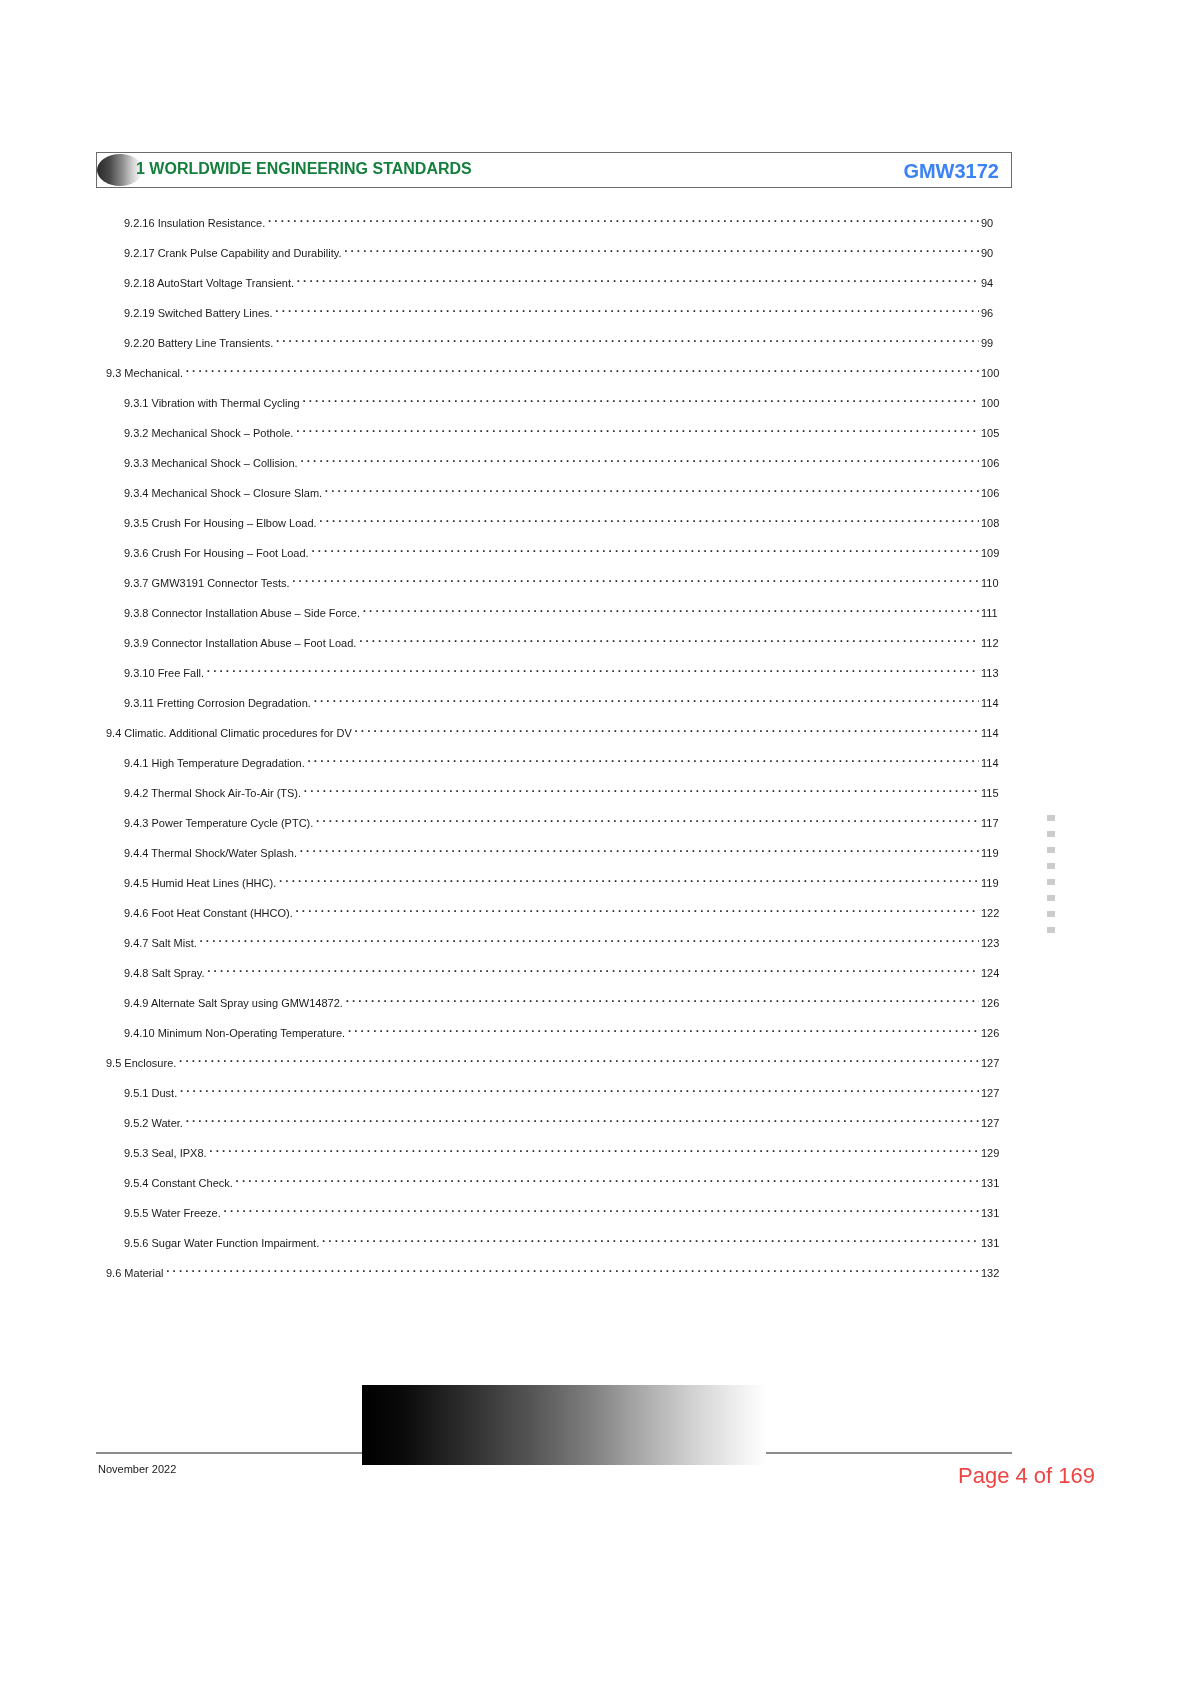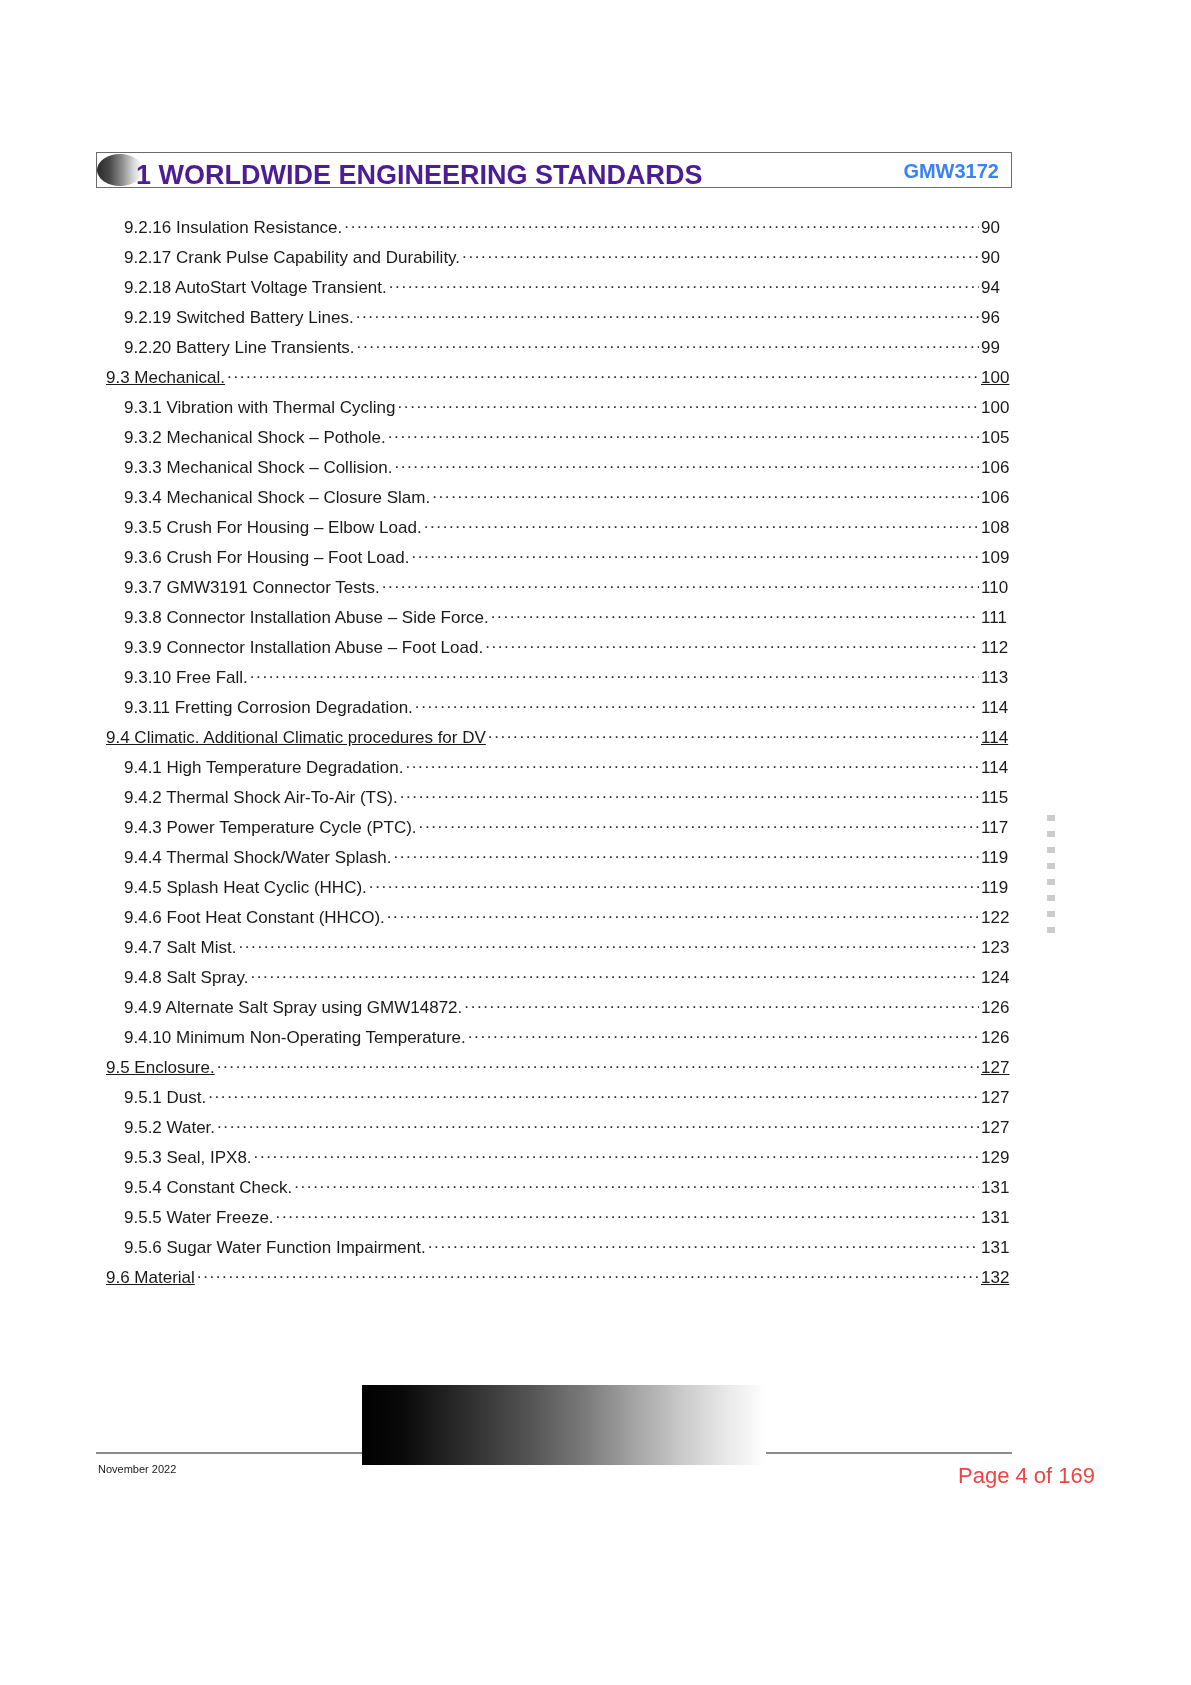--- a/index.html
+++ b/index.html
@@ -53,9 +53,9 @@
     position: absolute;
     left: 39px;
     top: 7px;
-    font-size: 27px;
+    font-size: 16px;
     font-weight: bold;
-    color: #4c1d95;
+    color: #15803d;
     letter-spacing: 0px;
     white-space: nowrap;
   }

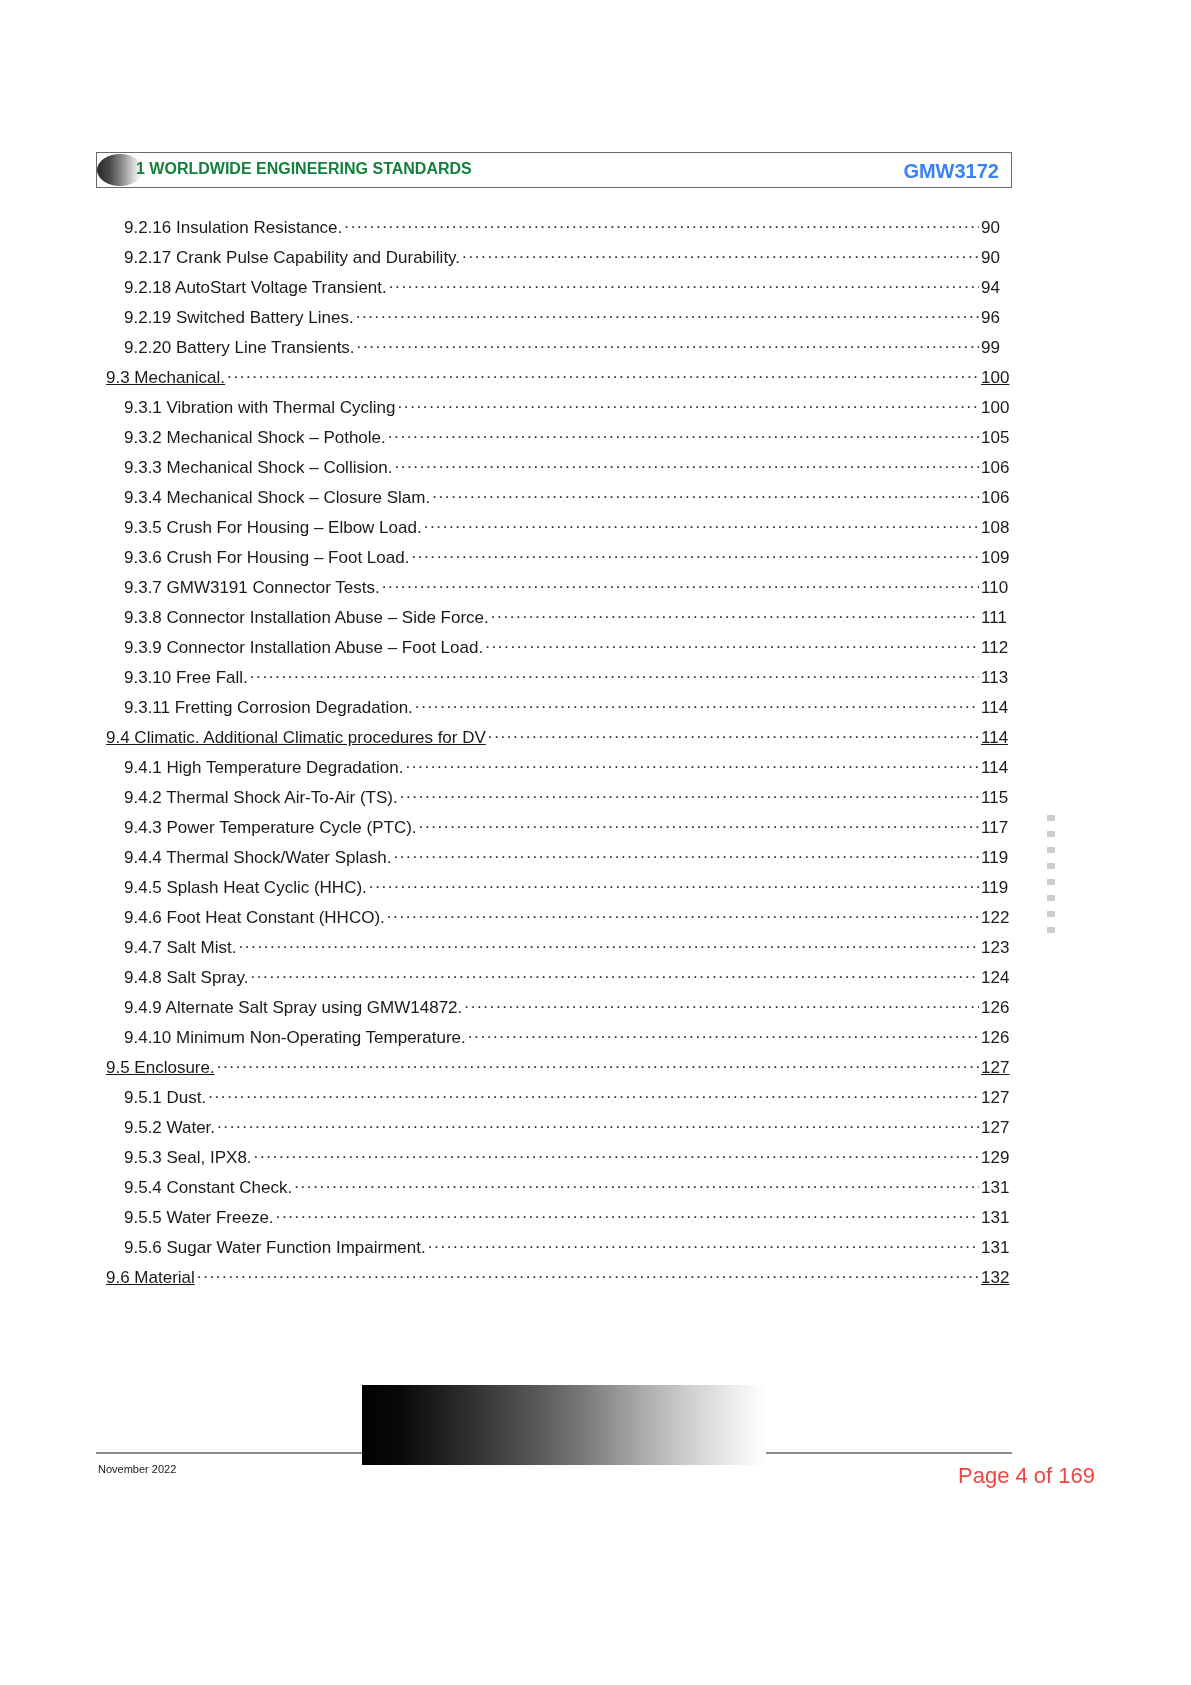--- a/index.html
+++ b/index.html
@@ -80,7 +80,7 @@
     display: flex;
     align-items: baseline;
     height: 30px;
-    font-size: 17px;
+    font-size: 11px;
     color: #1a1a1a;
     white-space: nowrap;
   }

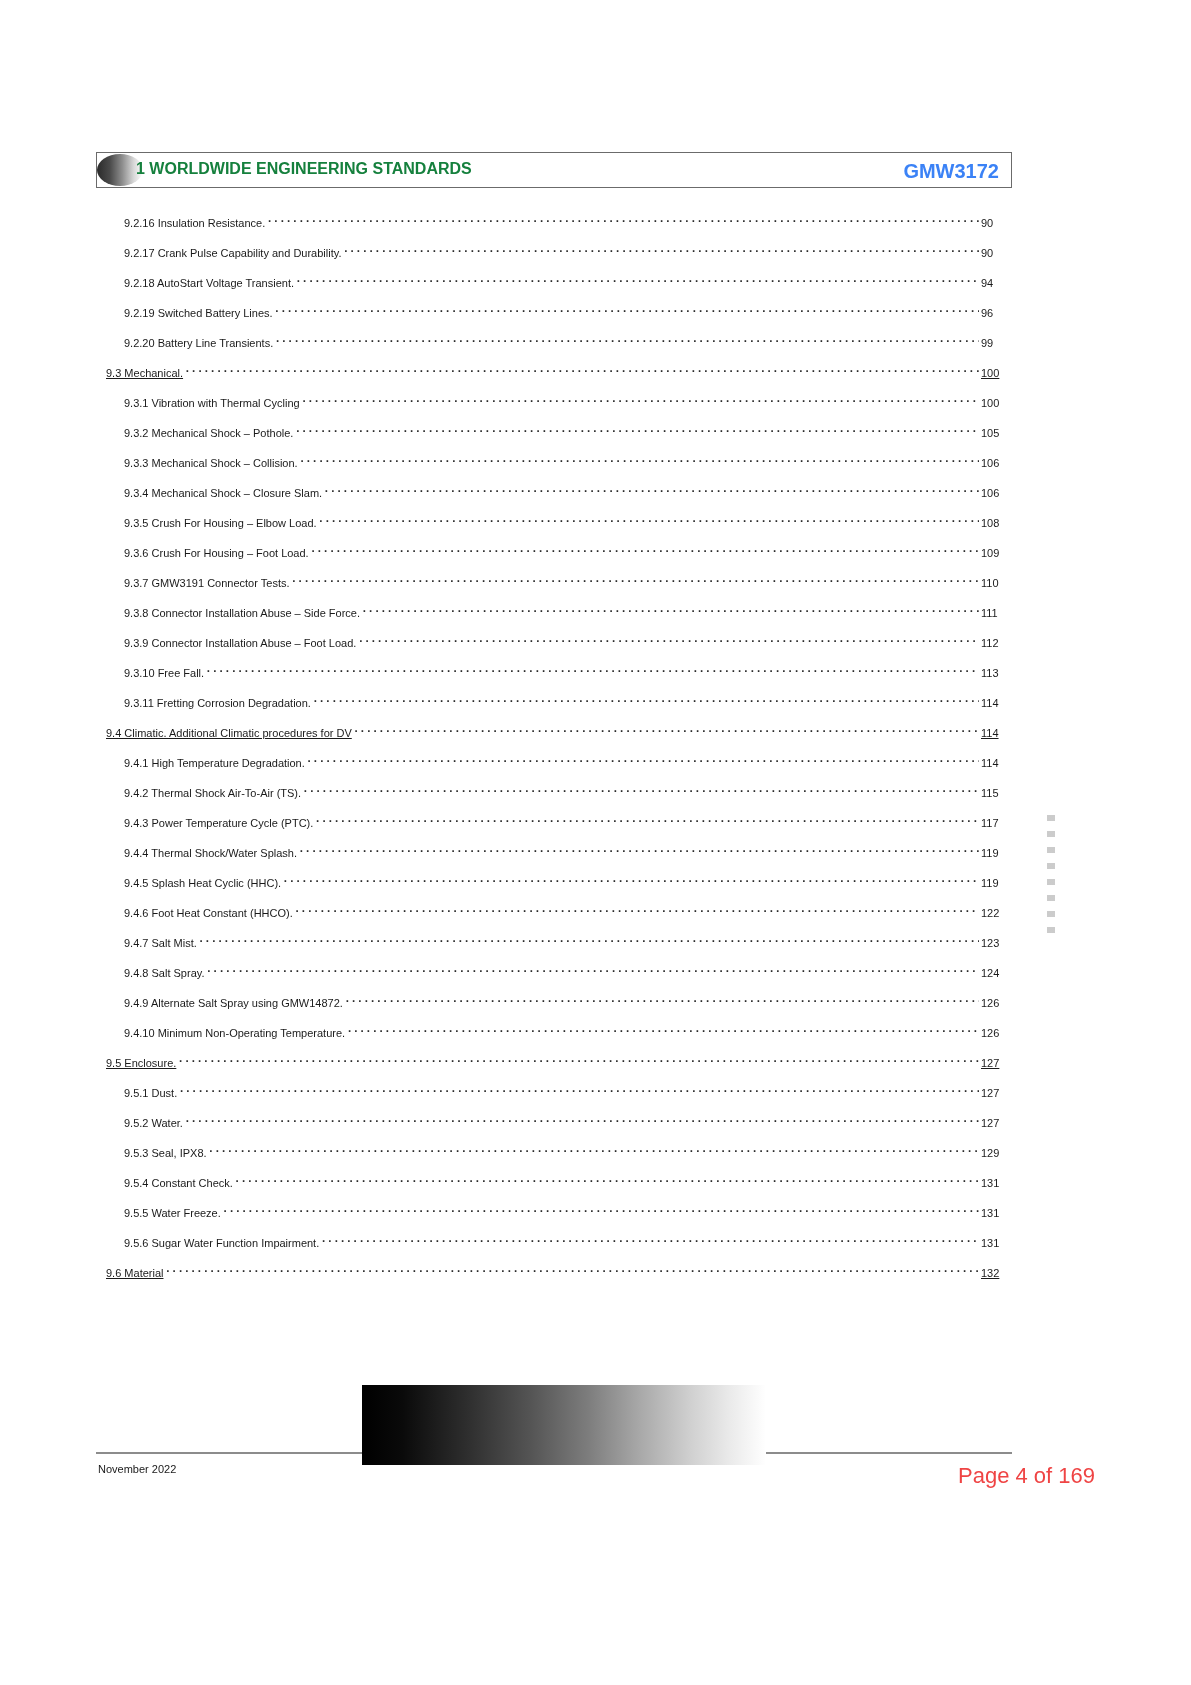--- a/index.html
+++ b/index.html
@@ -84,7 +84,7 @@
     color: #1a1a1a;
     white-space: nowrap;
   }
-  .toc-row.lvl1 { padding-left: 10px; text-decoration: underline; }
+  .toc-row.lvl1 { padding-left: 10px; }
   .toc-row.lvl2 { padding-left: 28px; }
 
   .toc-label {

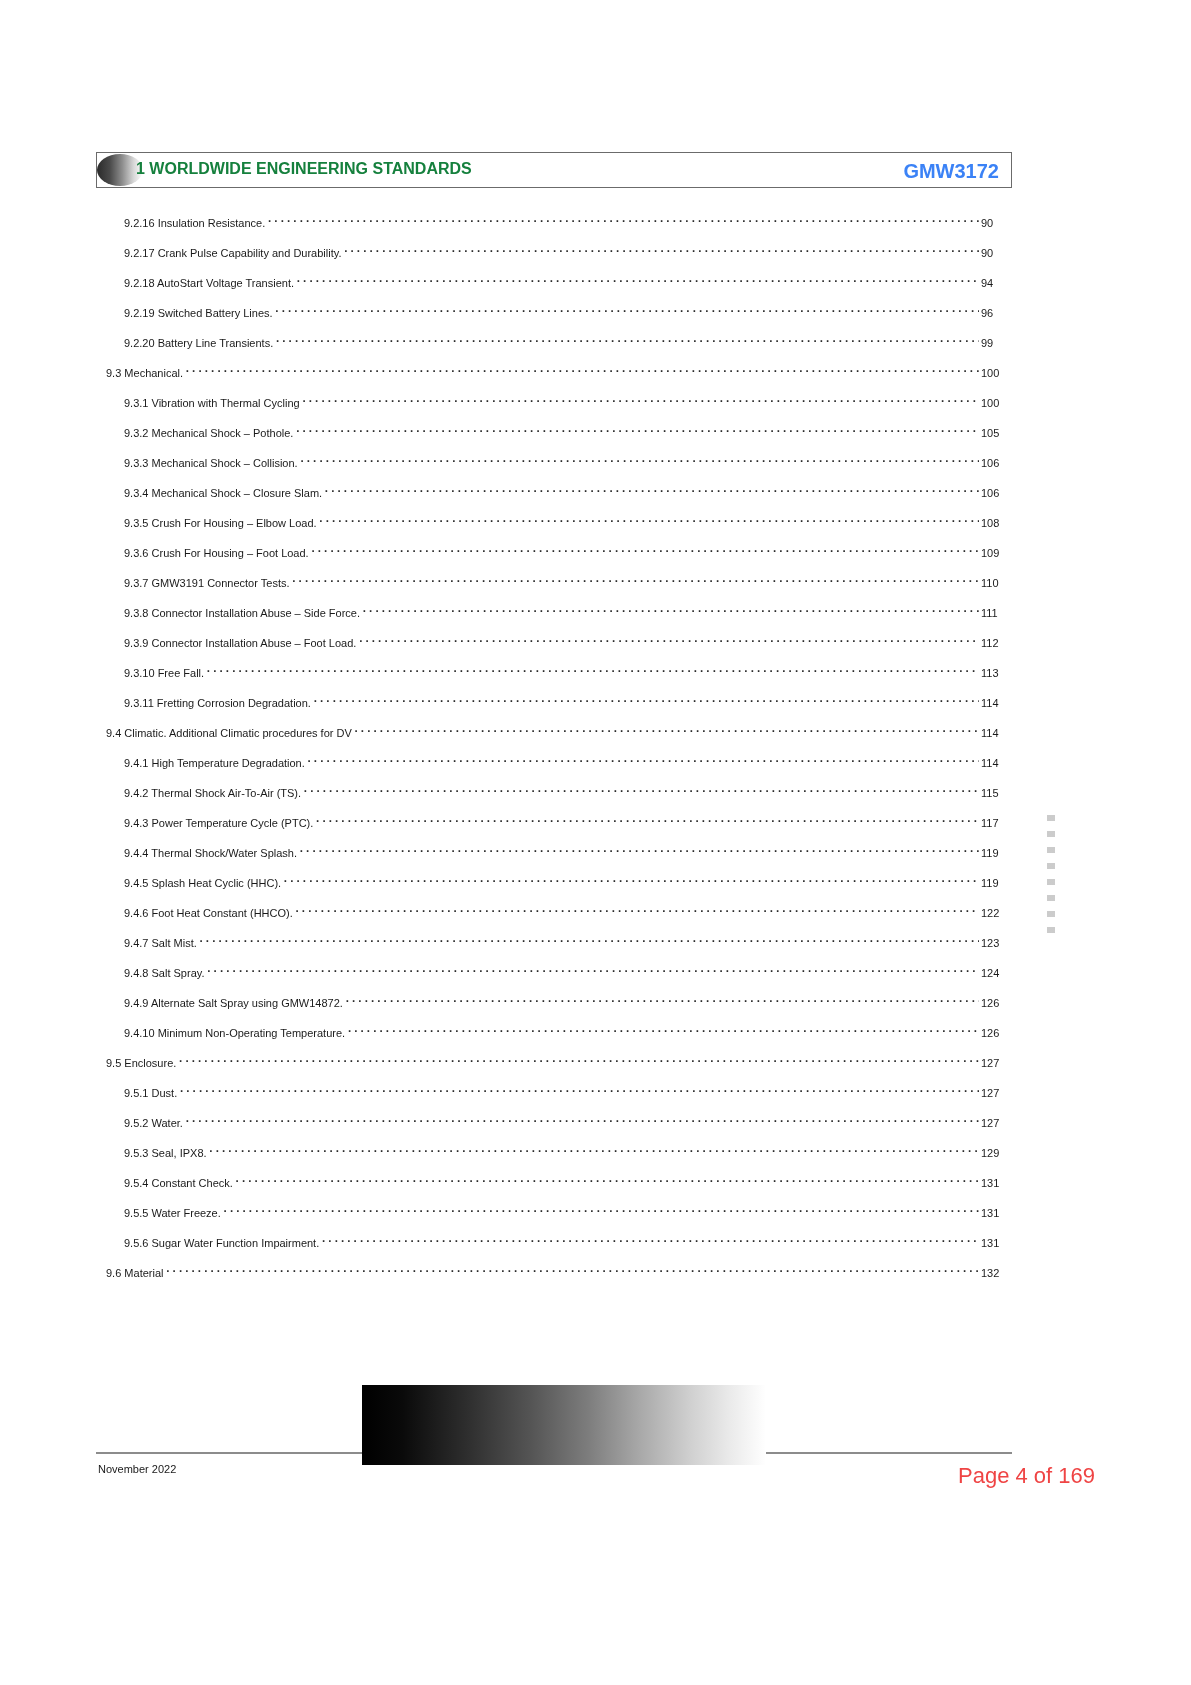--- a/index.html
+++ b/index.html
@@ -298,7 +298,7 @@
         <span class="toc-page">119</span>
       </div>
       <div class="toc-row lvl2">
-        <span class="toc-label">9.4.5 Splash Heat Cyclic (HHC). </span>
+        <span class="toc-label">9.4.5 Humid Heat Lines (HHC). </span>
         <span class="toc-dots"></span>
         <span class="toc-page">119</span>
       </div>

